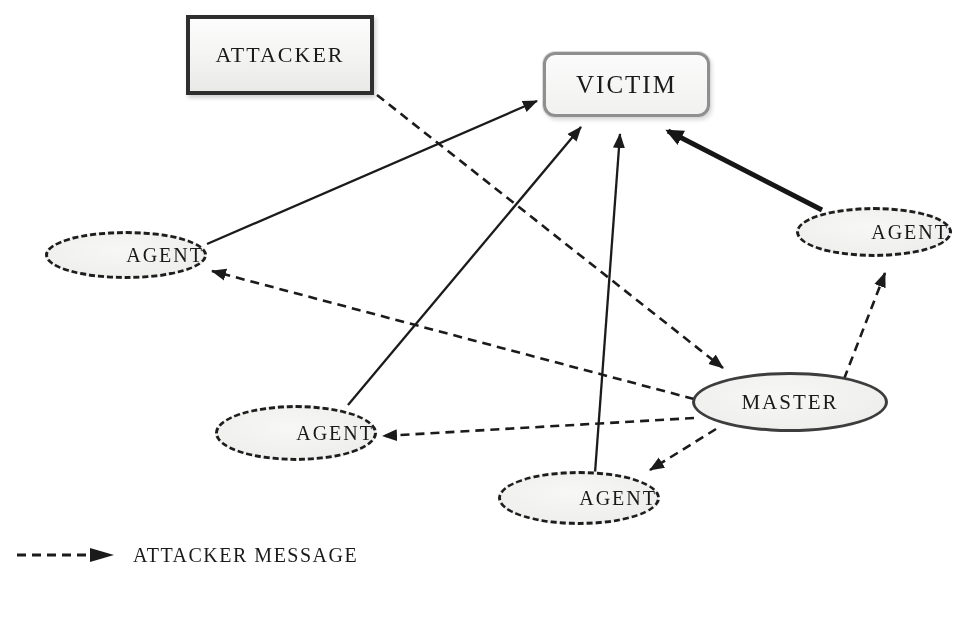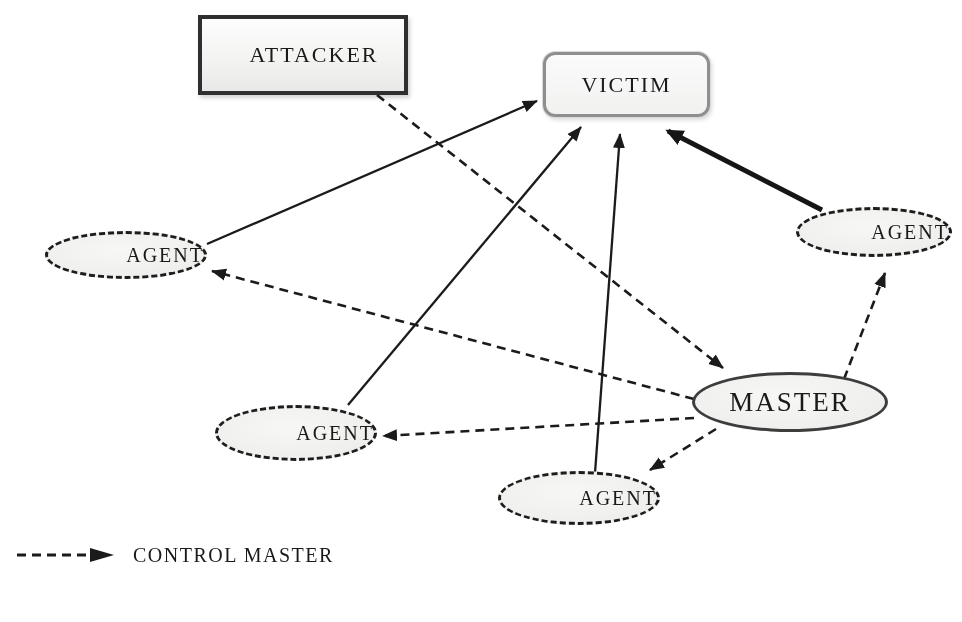--- a/index.html
+++ b/index.html
@@ -108,7 +108,7 @@
     <line x1="822" y1="210" x2="668" y2="131" stroke="#161616" stroke-width="5" marker-end="url(#ah-thick)"></line>
   </svg>
 
-  <div class="node node-rect" style="left:198px; top:15px; width:180px; height:72px;padding-left:22px;">
+  <div class="node node-rect" style="left:186px; top:15px; width:180px; height:72px;">
     <span>ATTACKER</span>
   </div>
 

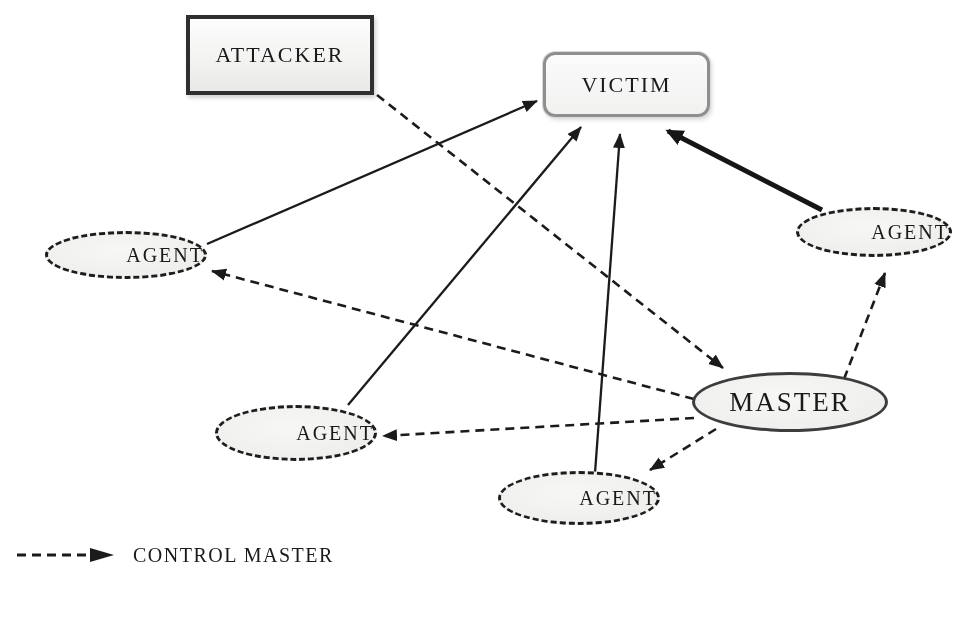--- a/index.html
+++ b/index.html
@@ -42,7 +42,7 @@
     border-radius: 12px;
     background: linear-gradient(180deg, #fbfbfb 0%, #f1f1f0 100%);
     box-shadow: 0 0 0 1px #d9d9d9, 2px 3px 4px rgba(0,0,0,0.15);
-    font-size: 22px;
+    font-size: 25px;
   }
   .node-ellipse {
     border-radius: 50%;

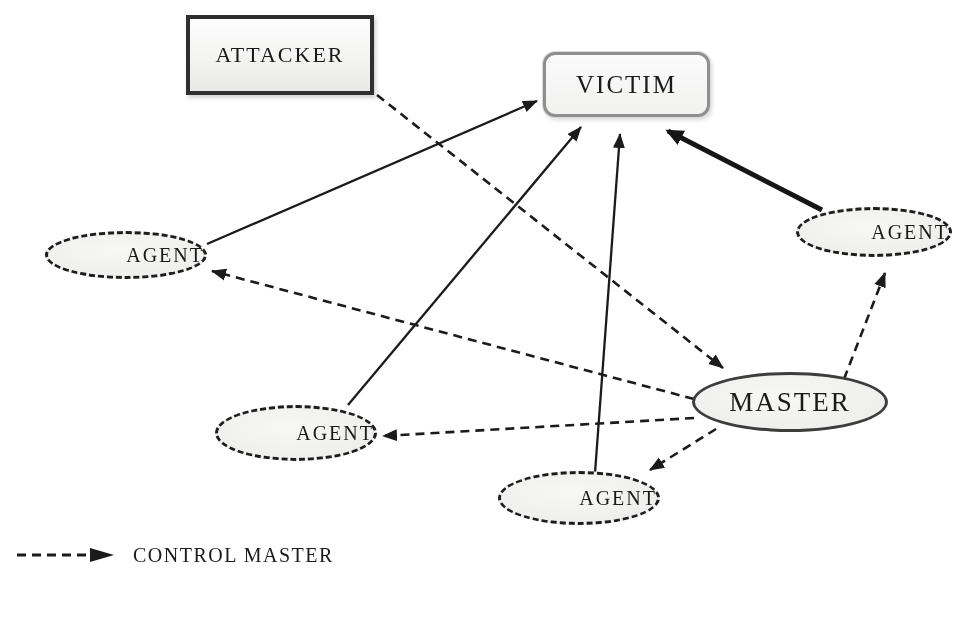--- a/index.html
+++ b/index.html
@@ -55,7 +55,7 @@
   }
   .master {
     border: 3px solid #3d3d3d;
-    font-size: 27px;
+    font-size: 21px;
   }
   #legend {
     position: absolute;

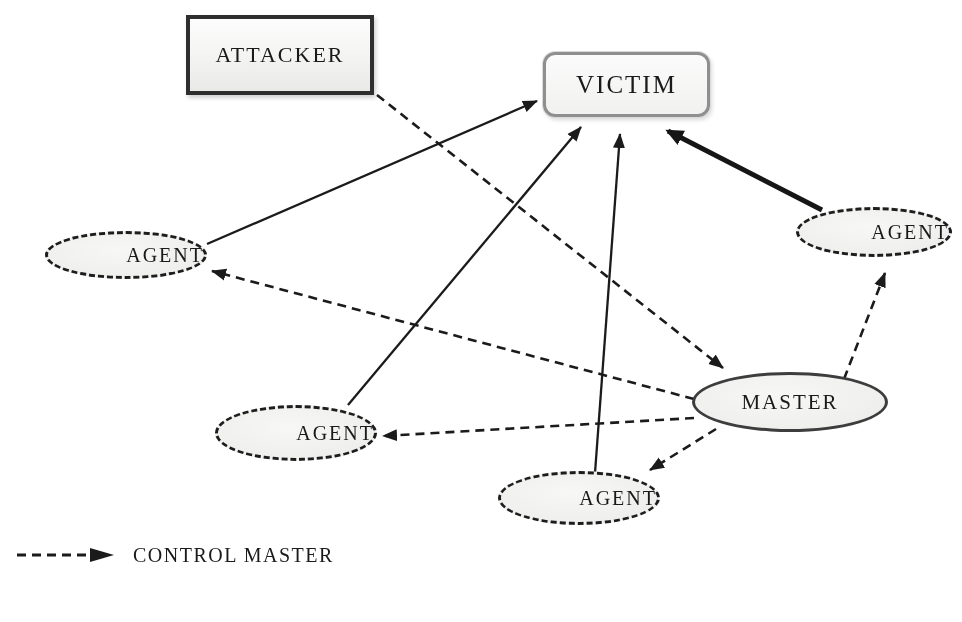--- a/index.html
+++ b/index.html
@@ -142,7 +142,7 @@
         <line x1="3" y1="9" x2="76" y2="9" stroke="#1b1b1b" stroke-width="3.2" stroke-dasharray="9 6"></line>
         <polygon points="76,2 100,9 76,16" fill="#1b1b1b"></polygon>
       </svg>
-      <span class="legend-label">CONTROL MASTER</span>
+      <span class="legend-label">ATTACKER MESSAGE</span>
     </div>
   </div>
 

